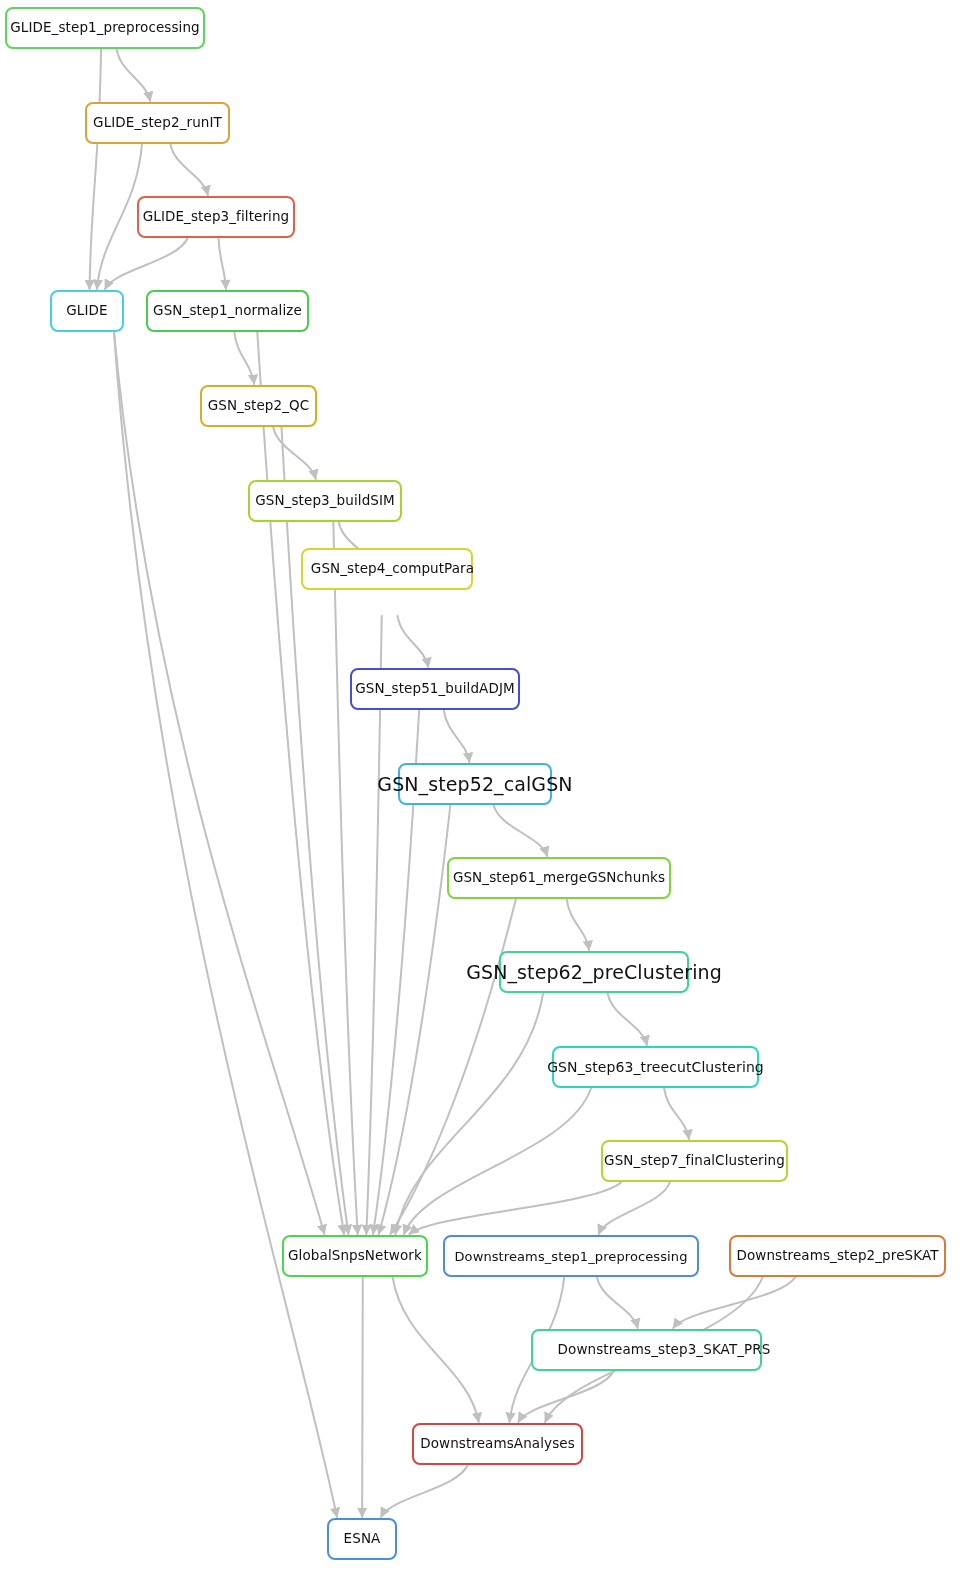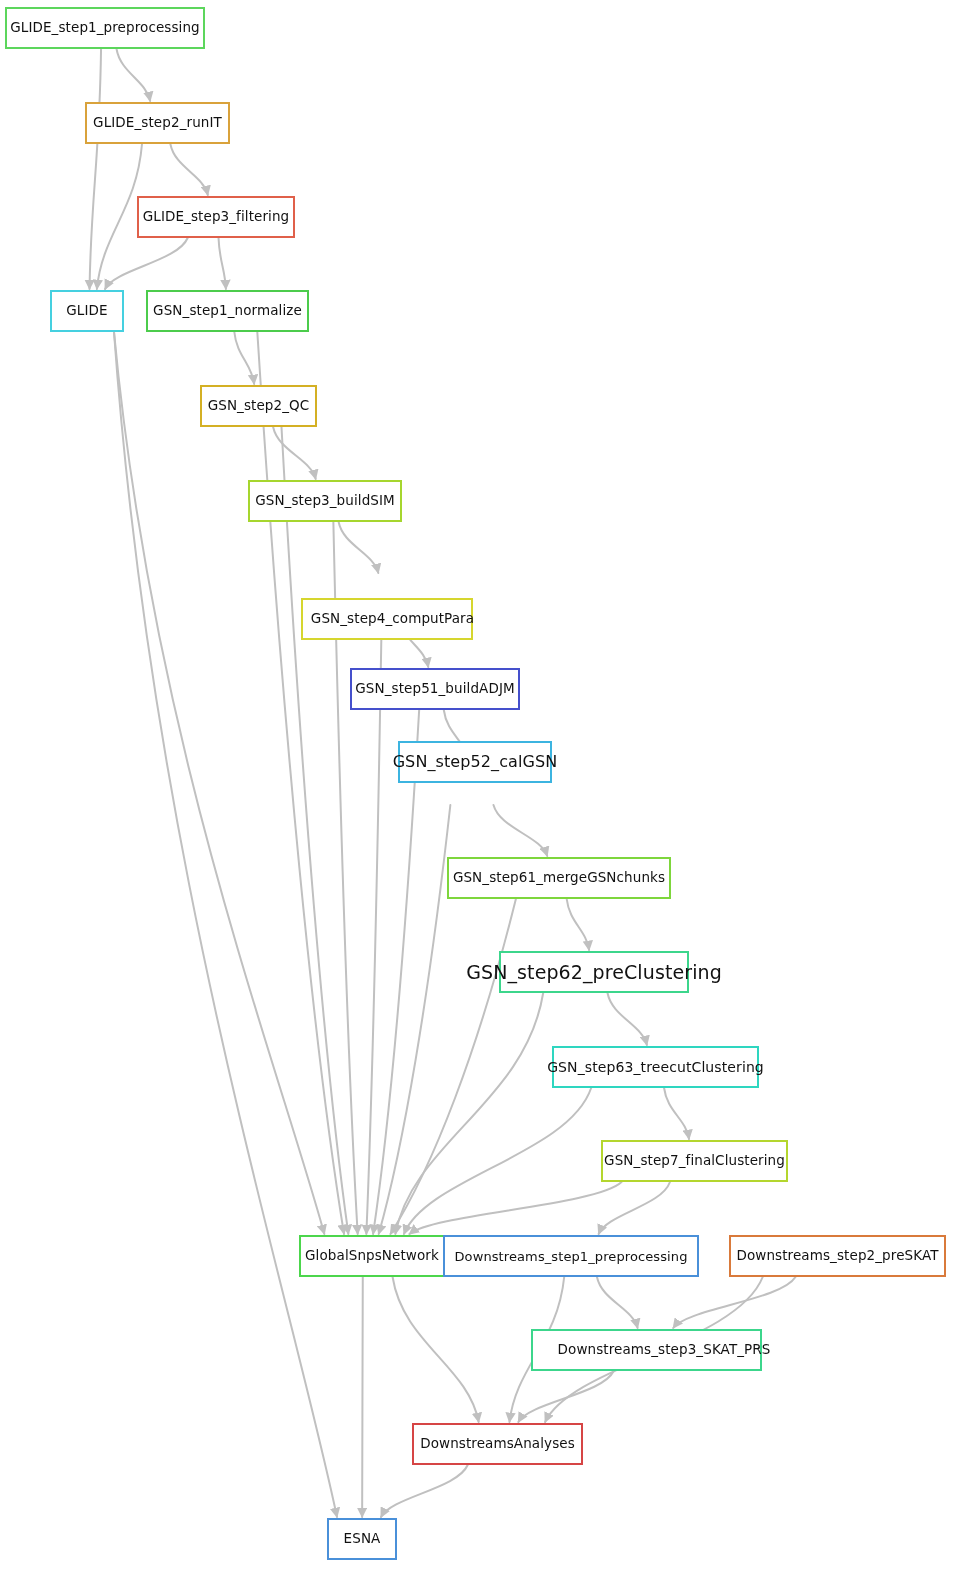--- a/index.html
+++ b/index.html
@@ -8,7 +8,7 @@
   #canvas{position:absolute;left:0;top:0;width:965px;height:1595px;}
   svg#edges{position:absolute;left:0;top:0;width:965px;height:1595px;}
   .node{position:absolute;box-sizing:border-box;background:#ffffff;
-        border:2.2px solid #888;border-radius:0;
+        border:2.2px solid #888;border-radius:8px;
         display:flex;align-items:center;justify-content:center;
         color:#111111;white-space:nowrap;letter-spacing:0.1px;}
   .node span{display:block;line-height:1;padding:0 2px;}

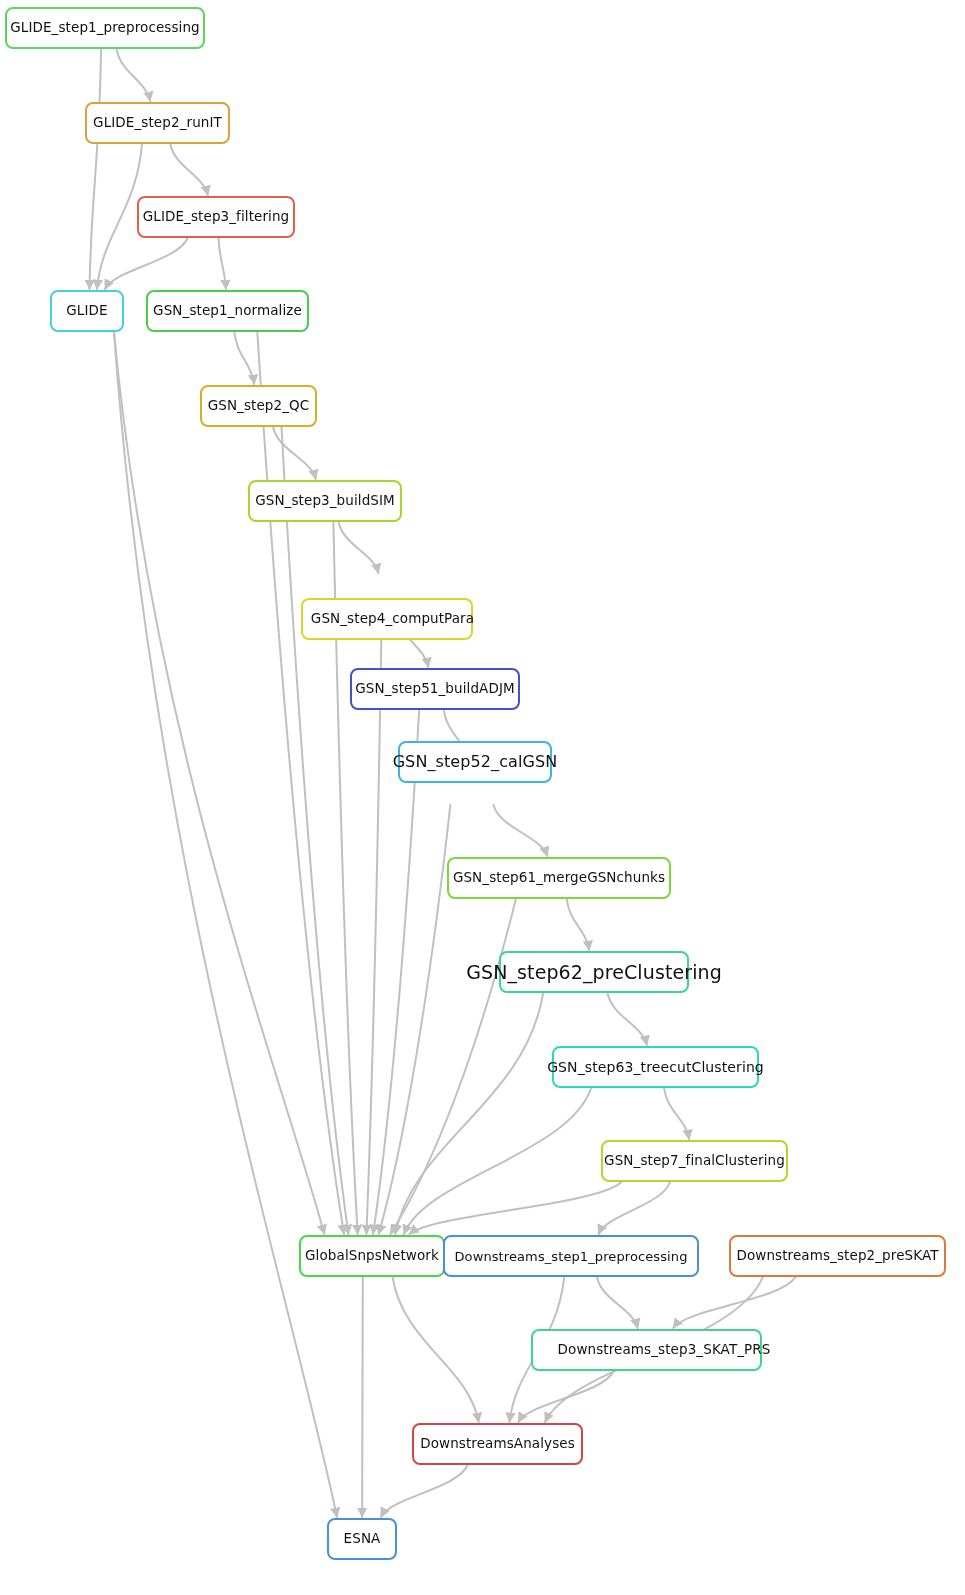--- a/index.html
+++ b/index.html
@@ -81,7 +81,7 @@
     <div class="node" style="left: 248px; top: 480px; width: 154px; height: 42px; border-color: rgb(166, 214, 46); font-size: 13.5px;">
       <span>GSN_step3_buildSIM</span>
     </div>
-    <div class="node" style="left: 301px; top: 598px; width: 172px; height: 42px; border-color: rgb(214, 214, 46); font-size: 13.5px; padding-left: 11px;">
+    <div class="node" style="left: 301px; top: 548px; width: 172px; height: 42px; border-color: rgb(214, 214, 46); font-size: 13.5px; padding-left: 11px;">
       <span>GSN_step4_computPara</span>
     </div>
     <div class="node" style="left: 350px; top: 668px; width: 170px; height: 42px; border-color: rgb(69, 80, 204); font-size: 13.5px;">

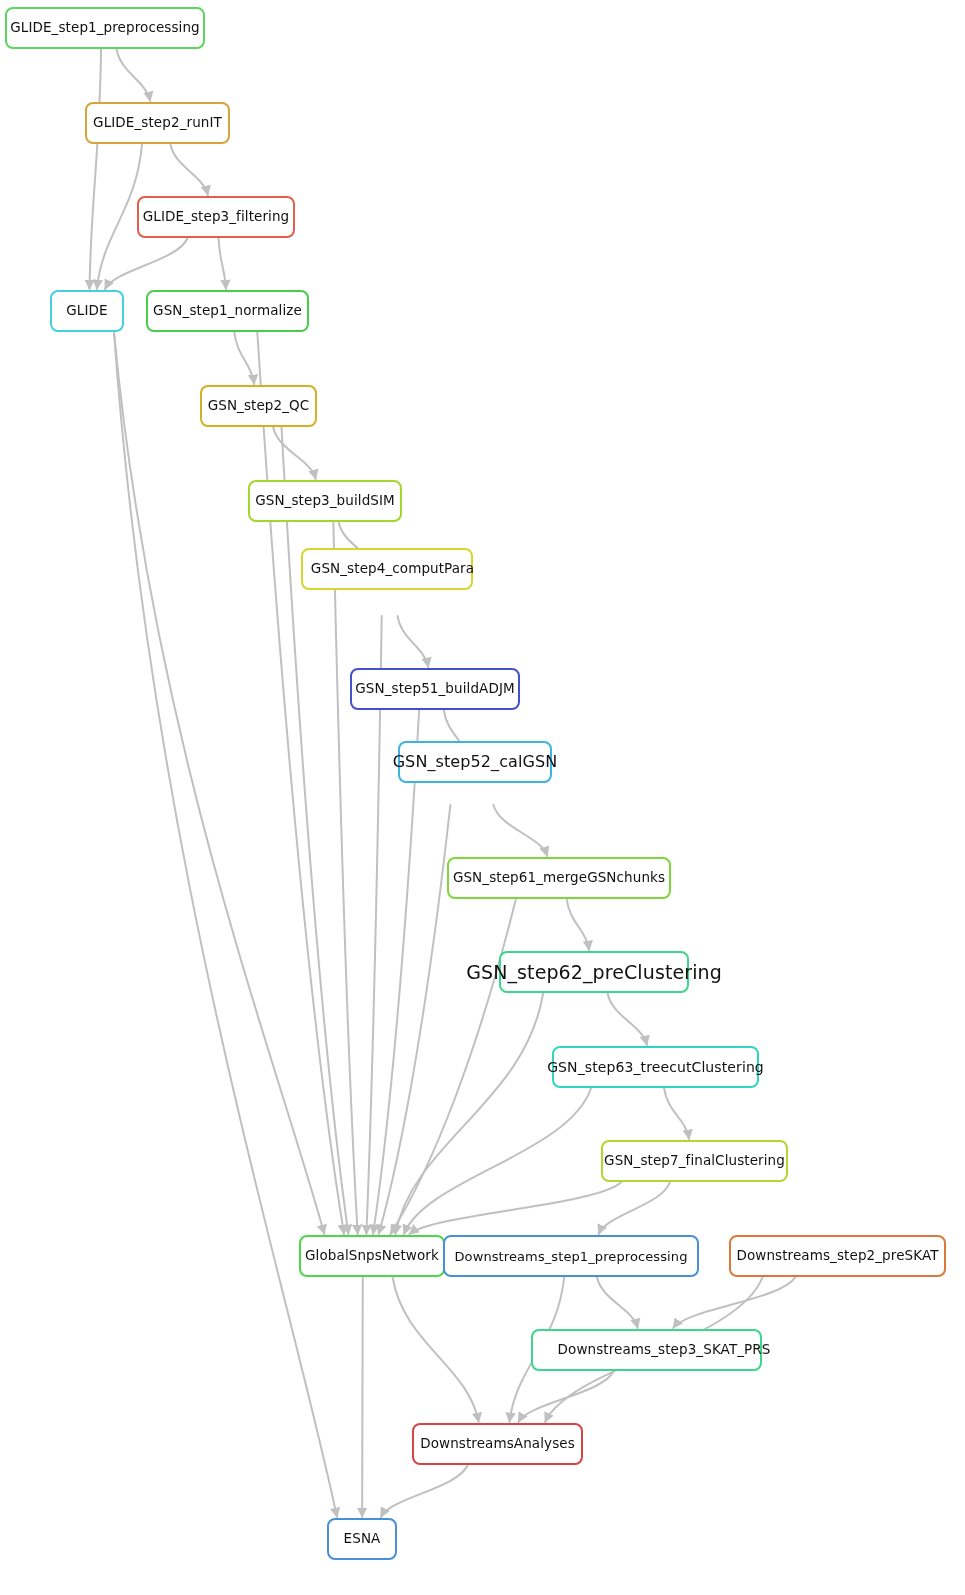--- a/index.html
+++ b/index.html
@@ -87,7 +87,7 @@
     <div class="node" style="left: 350px; top: 668px; width: 170px; height: 42px; border-color: rgb(69, 80, 204); font-size: 13.5px;">
       <span>GSN_step51_buildADJM</span>
     </div>
-    <div class="node" style="left: 398px; top: 741px; width: 154px; height: 42px; border-color: rgb(60, 180, 224); font-size: 16px;">
+    <div class="node" style="left: 398px; top: 763px; width: 154px; height: 42px; border-color: rgb(60, 180, 224); font-size: 19px;">
       <span>GSN_step52_calGSN</span>
     </div>
     <div class="node" style="left: 447px; top: 857px; width: 224px; height: 42px; border-color: rgb(126, 214, 60); font-size: 13.5px;">

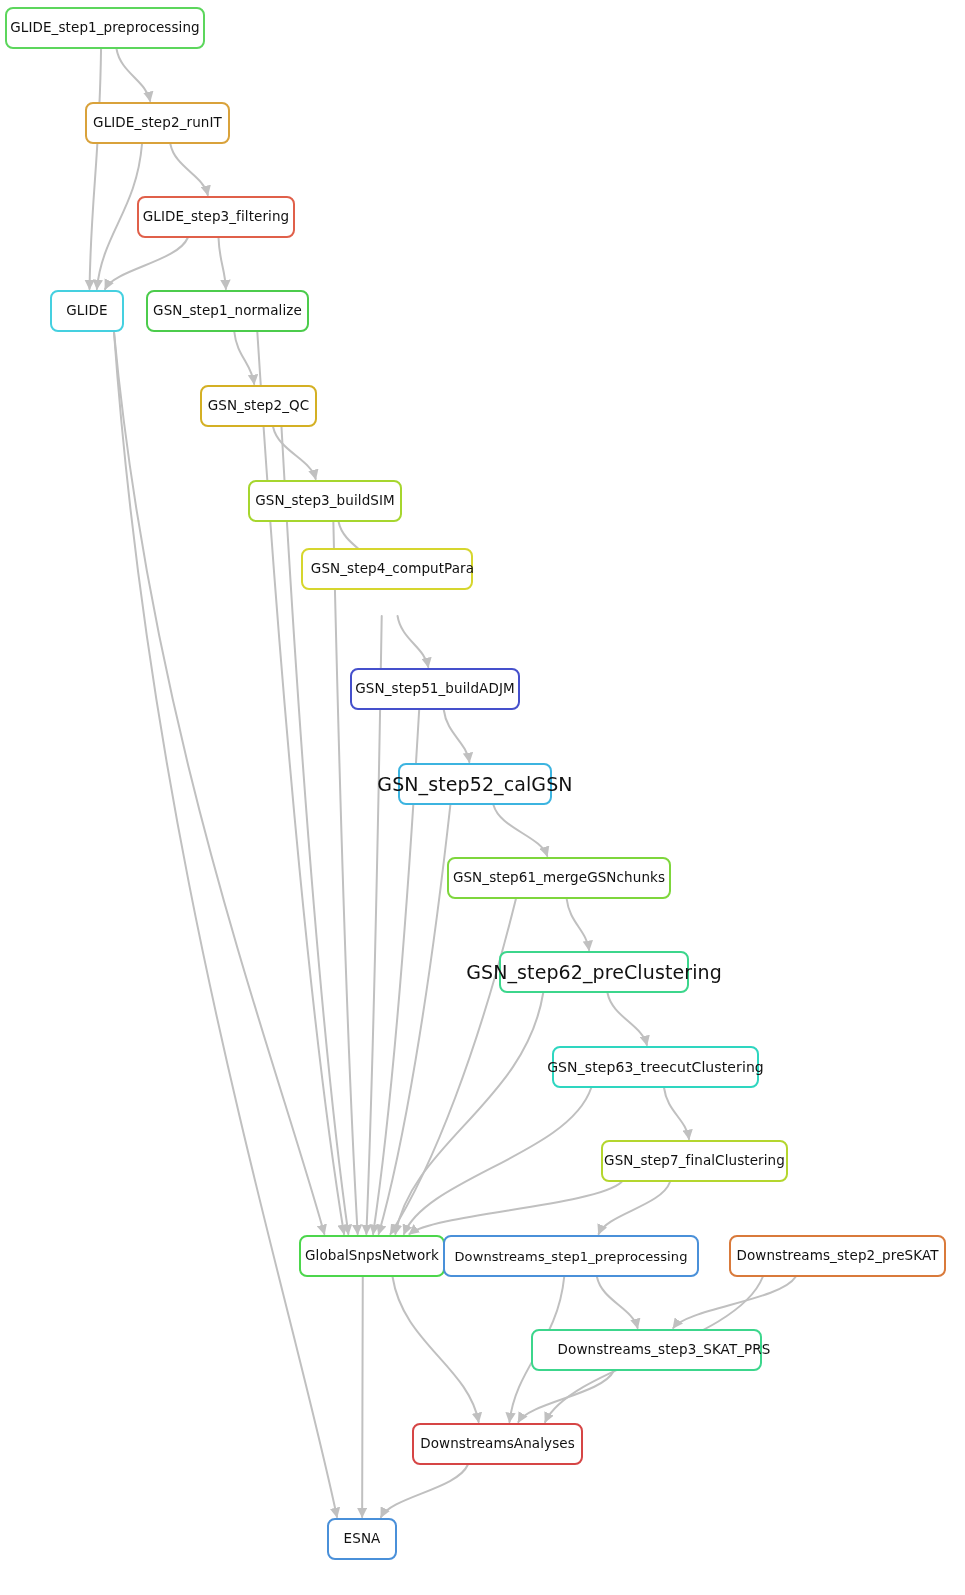--- a/index.html
+++ b/index.html
@@ -102,7 +102,7 @@
     <div class="node" style="left: 601px; top: 1140px; width: 187px; height: 42px; border-color: rgb(180, 214, 46); font-size: 13.5px;">
       <span>GSN_step7_finalClustering</span>
     </div>
-    <div class="node" style="left: 299px; top: 1235px; width: 146px; height: 42px; border-color: rgb(76, 214, 76); font-size: 13.5px;">
+    <div class="node" style="left: 282px; top: 1235px; width: 146px; height: 42px; border-color: rgb(76, 214, 76); font-size: 13.5px;">
       <span>GlobalSnpsNetwork</span>
     </div>
     <div class="node" style="left: 443px; top: 1235px; width: 256px; height: 42px; border-color: rgb(74, 144, 217); font-size: 13px;">

